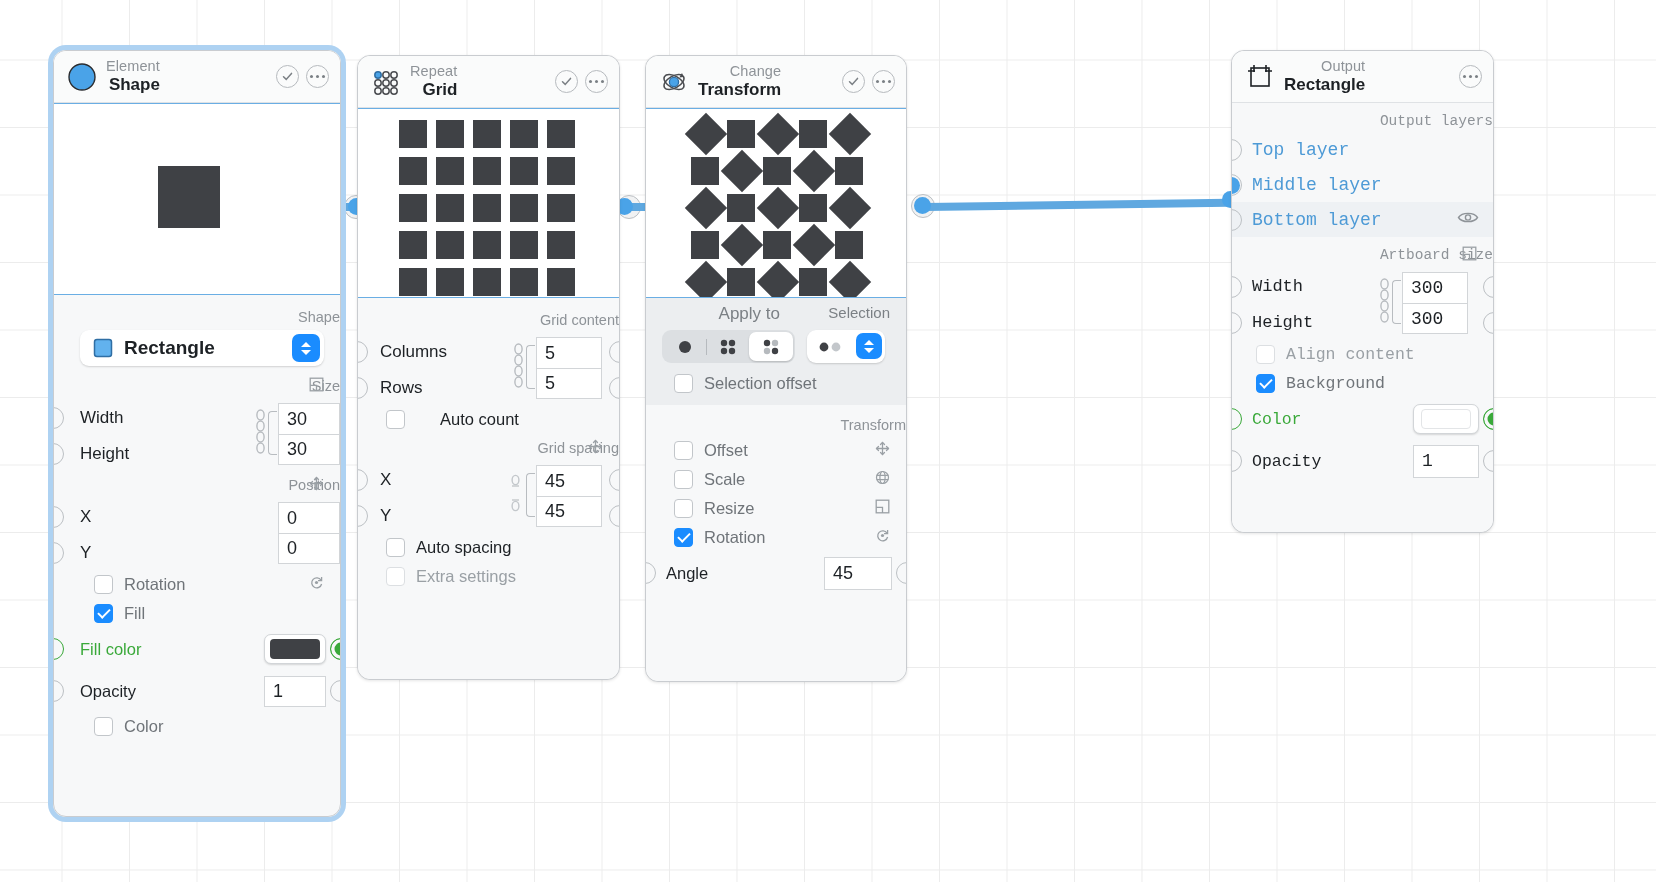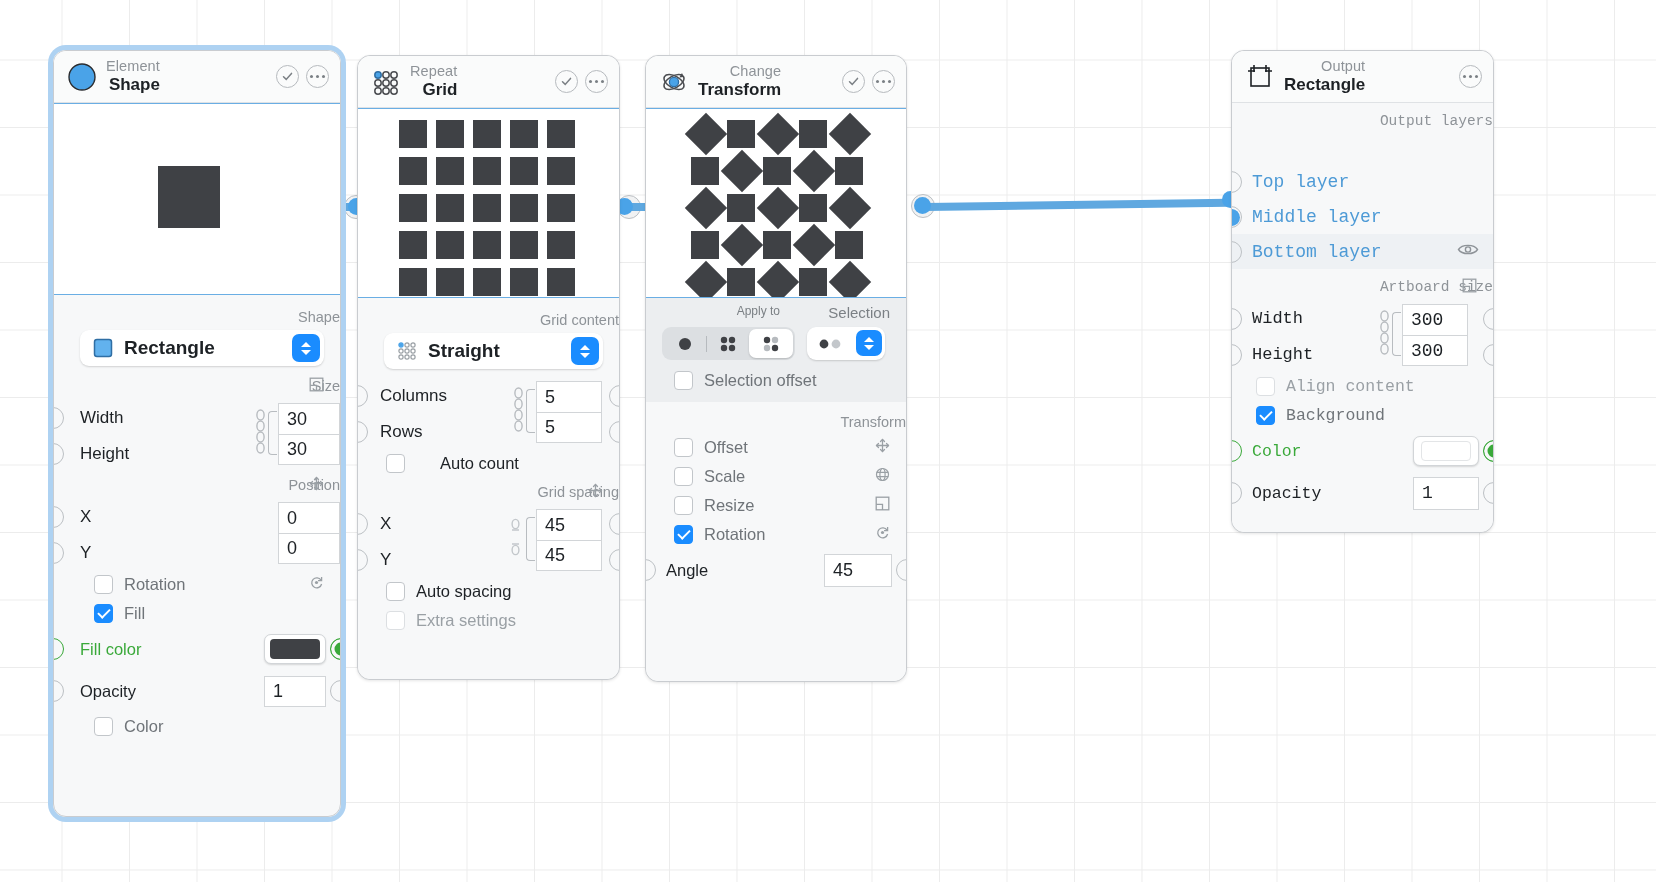--- a/index.html
+++ b/index.html
@@ -711,7 +711,7 @@
   <div class="params" style="padding-top:4px;font-family:Liberation Mono, monospace;">
     <div class="grp" style="padding-left:20px;">Output layers</div>
 
-    <div class="layerrow" style="padding-left:20px;margin-top:32px;">
+    <div class="layerrow" style="padding-left:20px;">
       <div class="port left" style="top:7px;"></div>
       <span>Top layer</span>
     </div>

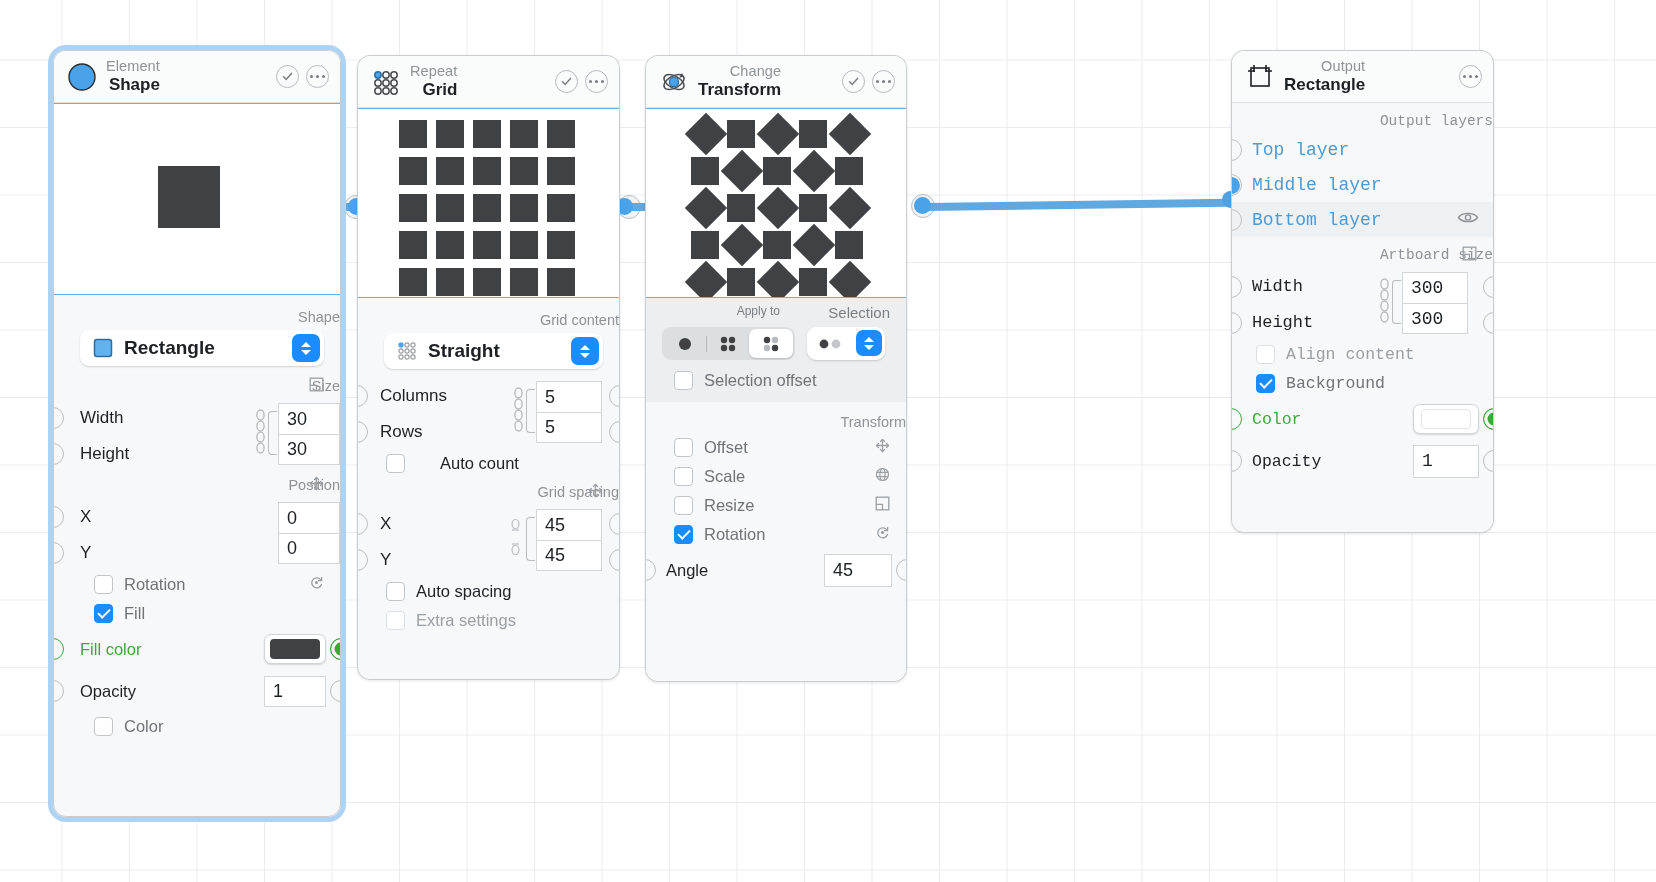--- a/index.html
+++ b/index.html
@@ -568,7 +568,7 @@
 
   <div style="background:#eceef0;padding:6px 0 7px 0;">
     <div style="display:flex;padding:0 16px 0 16px;">
-      <div style="font-size:12px;color:#7b8085;flex:1;">Apply to</div>
+      <div style="font-size:17px;color:#7b8085;flex:1;">Apply to</div>
       <div style="font-size:15px;color:#7b8085;width:110px;">Selection</div>
     </div>
     <div style="display:flex;align-items:center;padding:6px 16px 0 16px;gap:12px;">

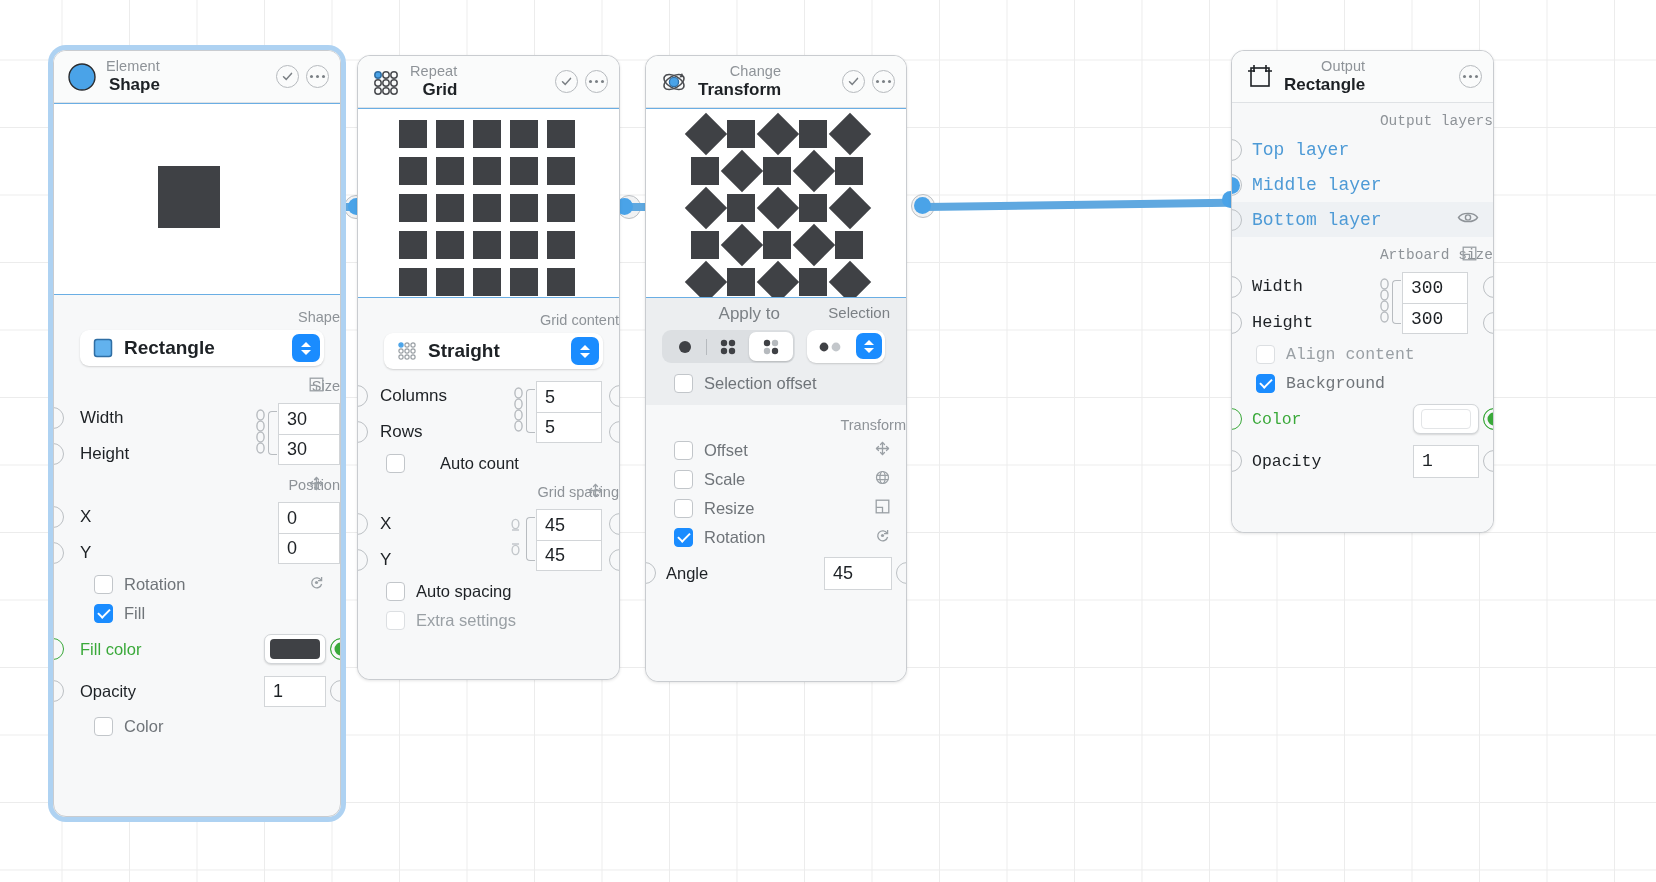--- a/index.html
+++ b/index.html
@@ -373,26 +373,6 @@
 
   <div class="params">
     <div class="grp">Grid content</div>
-    <div class="select">
-      <svg width="22" height="22" viewBox="0 0 22 22">
-        <g fill="none" stroke="#9aa0a5" stroke-width="1.2">
-          <circle cx="5" cy="5" r="2.1" fill="#4aa3e8" stroke="#4aa3e8"></circle>
-          <circle cx="11" cy="5" r="2.1"></circle>
-                <circle cx="17" cy="5" r="2.1"></circle>
-          <circle cx="5" cy="11" r="2.1"></circle>
-                <circle cx="11" cy="11" r="2.1"></circle>
-                <circle cx="17" cy="11" r="2.1"></circle>
-          <circle cx="5" cy="17" r="2.1"></circle>
-                <circle cx="11" cy="17" r="2.1"></circle>
-                <circle cx="17" cy="17" r="2.1"></circle>
-        </g>
-      </svg>
-      <span class="stext">Straight</span>
-      <span class="chev">
-              <i class="up"></i>
-              <i class="dn"></i>
-            </span>
-    </div>
 
     <div style="position:relative;height:74px;">
       <div class="port left" style="top:10px;"></div>

